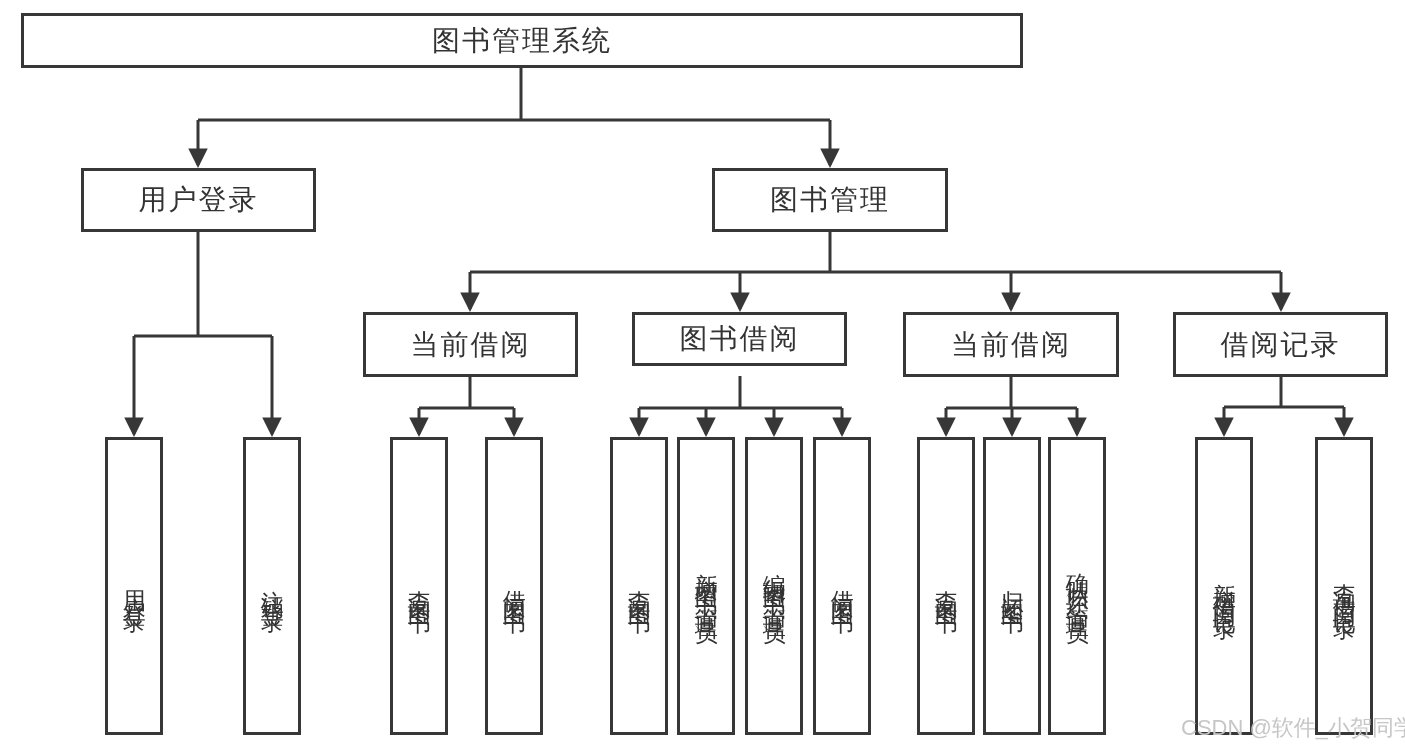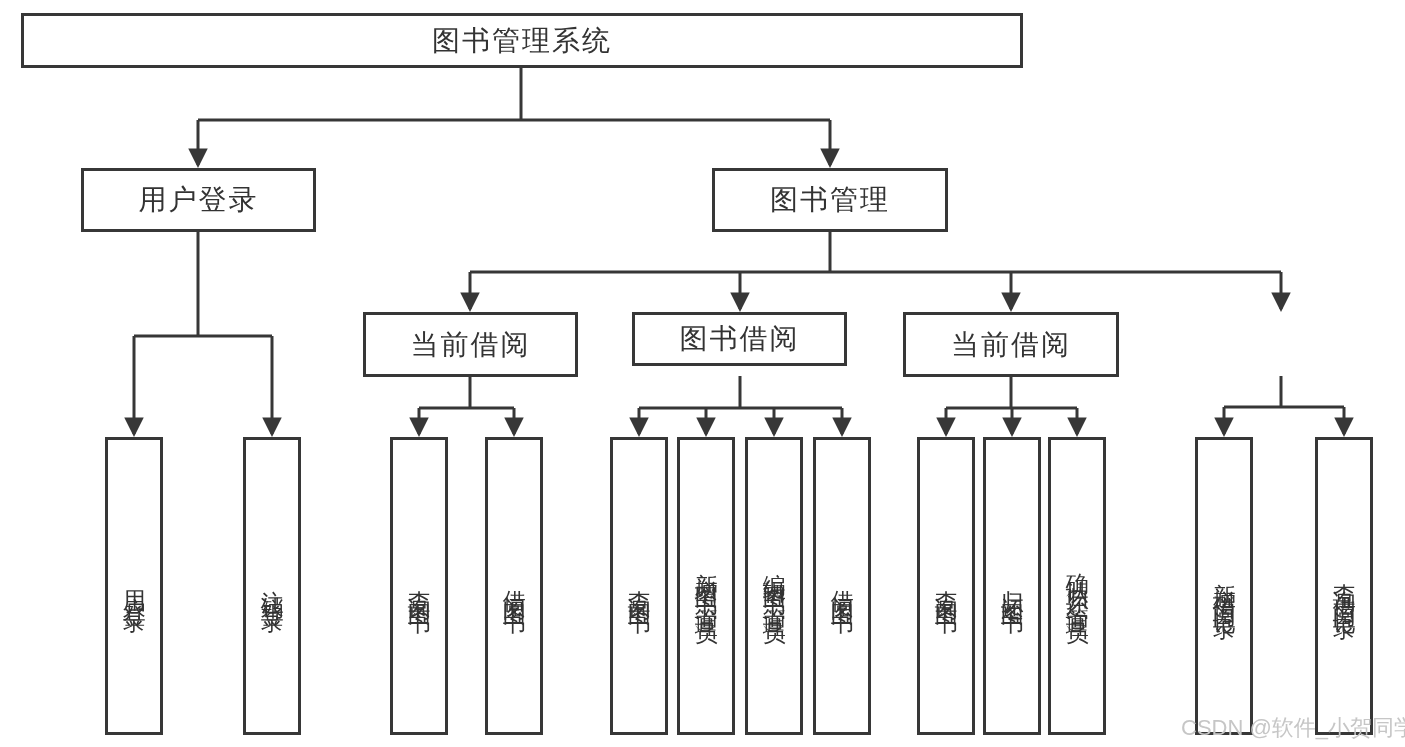--- a/index.html
+++ b/index.html
@@ -150,6 +150,7 @@
   <div class="box hbox n-rec">当前借阅</div>
   <div class="box hbox n-borrow">图书借阅</div>
   <div class="box hbox n-cur">当前借阅</div>
+  <div class="box hbox n-log">借阅记录</div>
 
   <div class="box leaf n-a1">
     <span class="vtext">用户登录</span>

